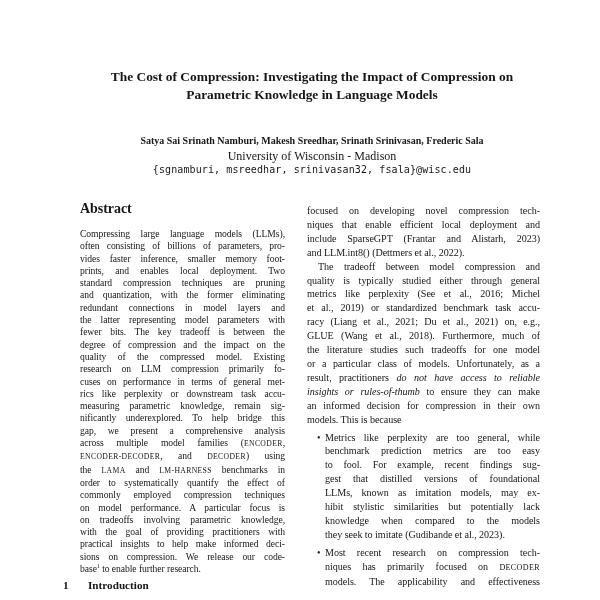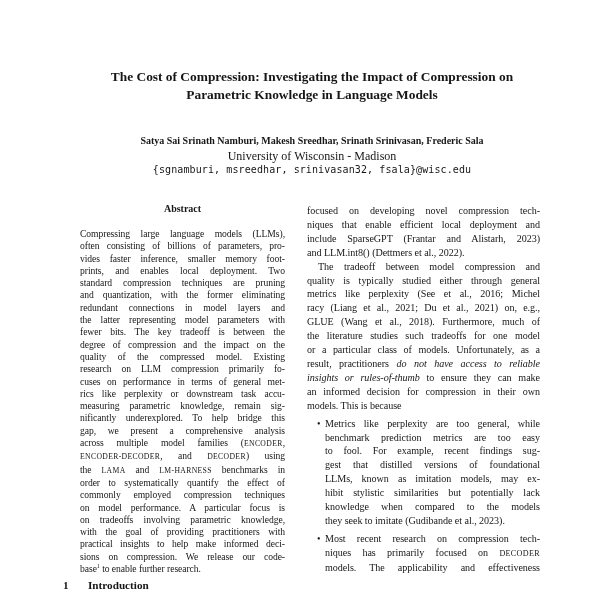--- a/index.html
+++ b/index.html
@@ -16,7 +16,7 @@
   
   .col-left{position:absolute;left:63px;top:202px;width:235px;}
   .abstract{padding-left:17px;padding-right:13px;font-size:9.6px;letter-spacing:-0.05px;}
-  .abs-head{text-align:center;font-weight:bold;font-size:10px;line-height:13px;}
+  .abs-head{text-align:left;font-weight:bold;font-size:14px;line-height:13px;}
   .abs-body{margin-top:13px;}
   .abstract .jline{line-height:12.3px;}
   .sec-head{margin-top:4px;font-weight:bold;font-size:11.2px;line-height:13px;}

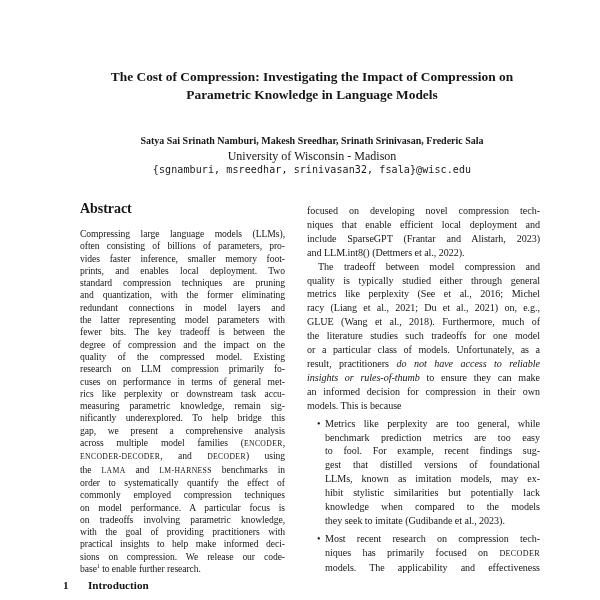--- a/index.html
+++ b/index.html
@@ -98,6 +98,7 @@
         <div class="jline"><span>The tradeoff between model compression and</span></div>
         <div class="jline"><span>quality is typically studied either through general</span></div>
         <div class="jline"><span>metrics like perplexity (See et al., 2016; Michel</span></div>
+        <div class="jline"><span>et al., 2019) or standardized benchmark task accu-</span></div>
         <div class="jline"><span>racy (Liang et al., 2021; Du et al., 2021) on, e.g.,</span></div>
         <div class="jline"><span>GLUE (Wang et al., 2018). Furthermore, much of</span></div>
         <div class="jline"><span>the literature studies such tradeoffs for one model</span></div>

